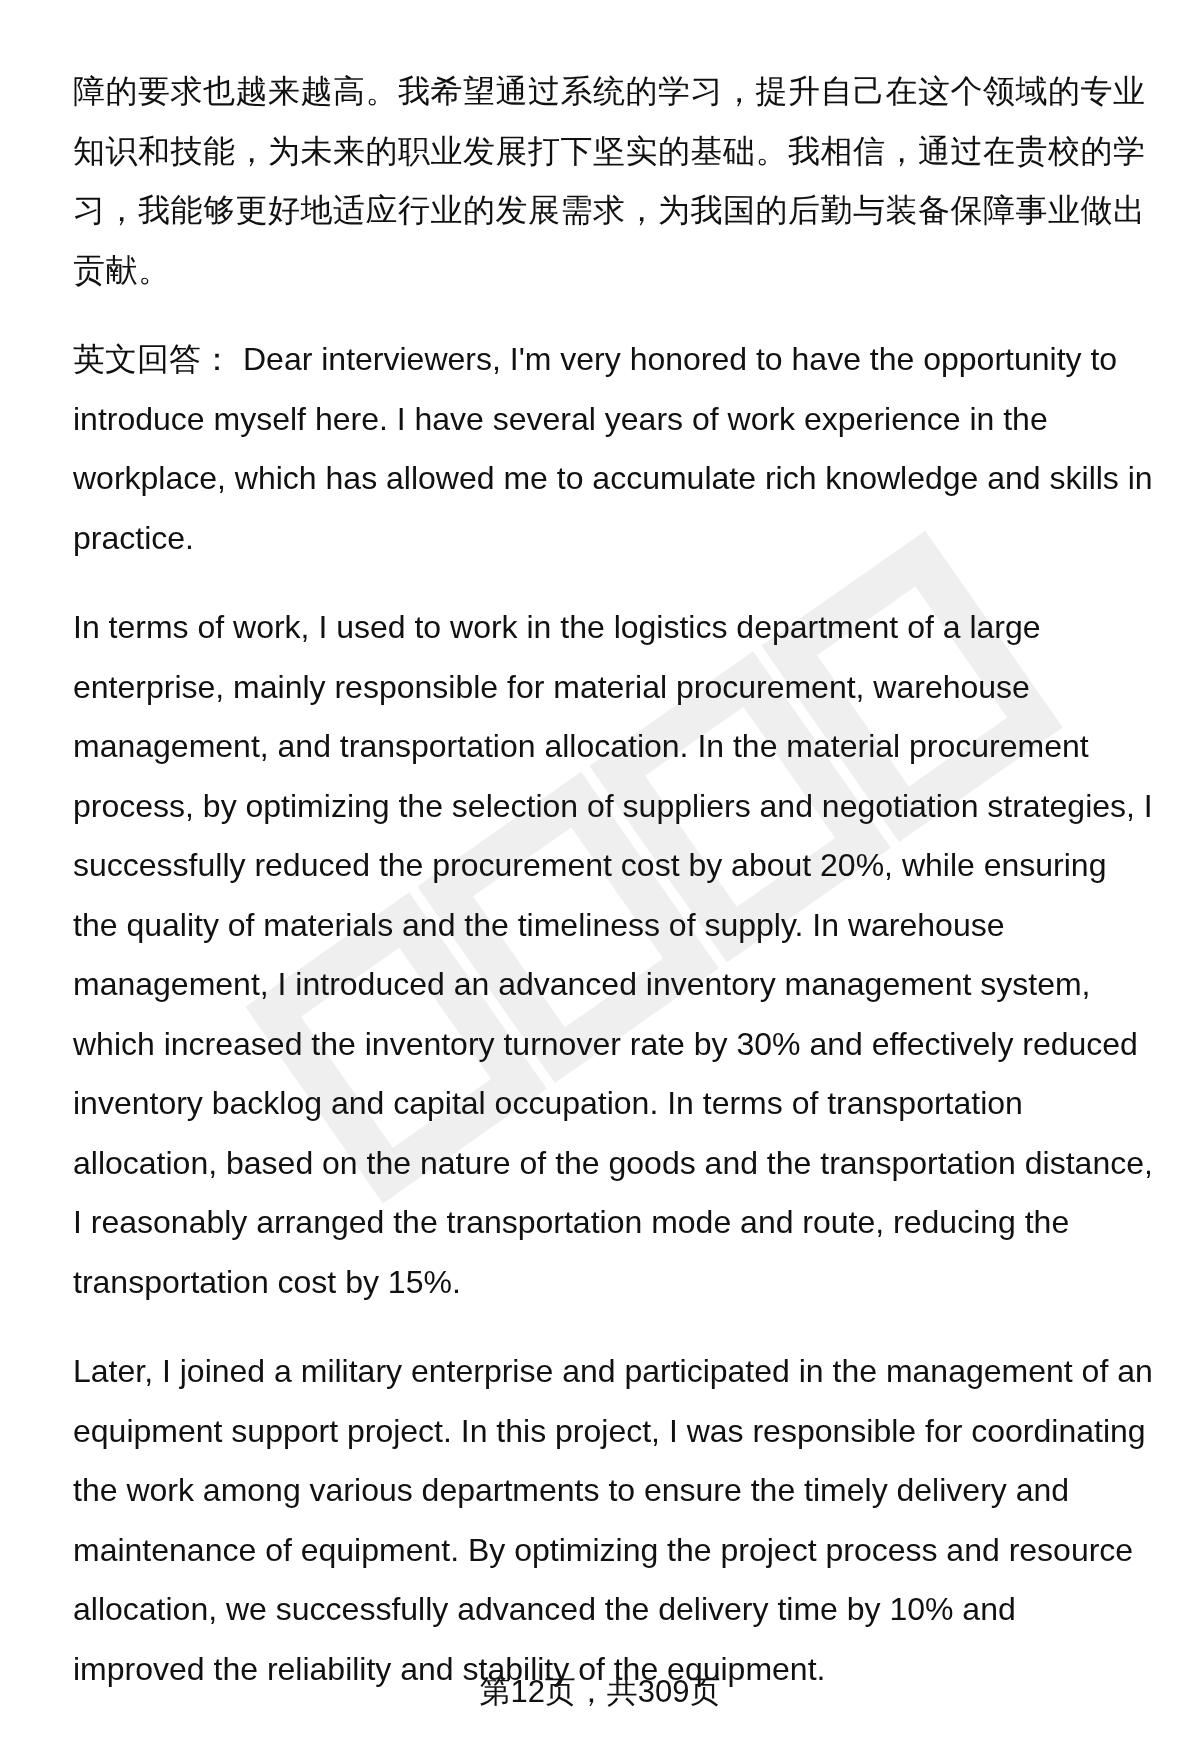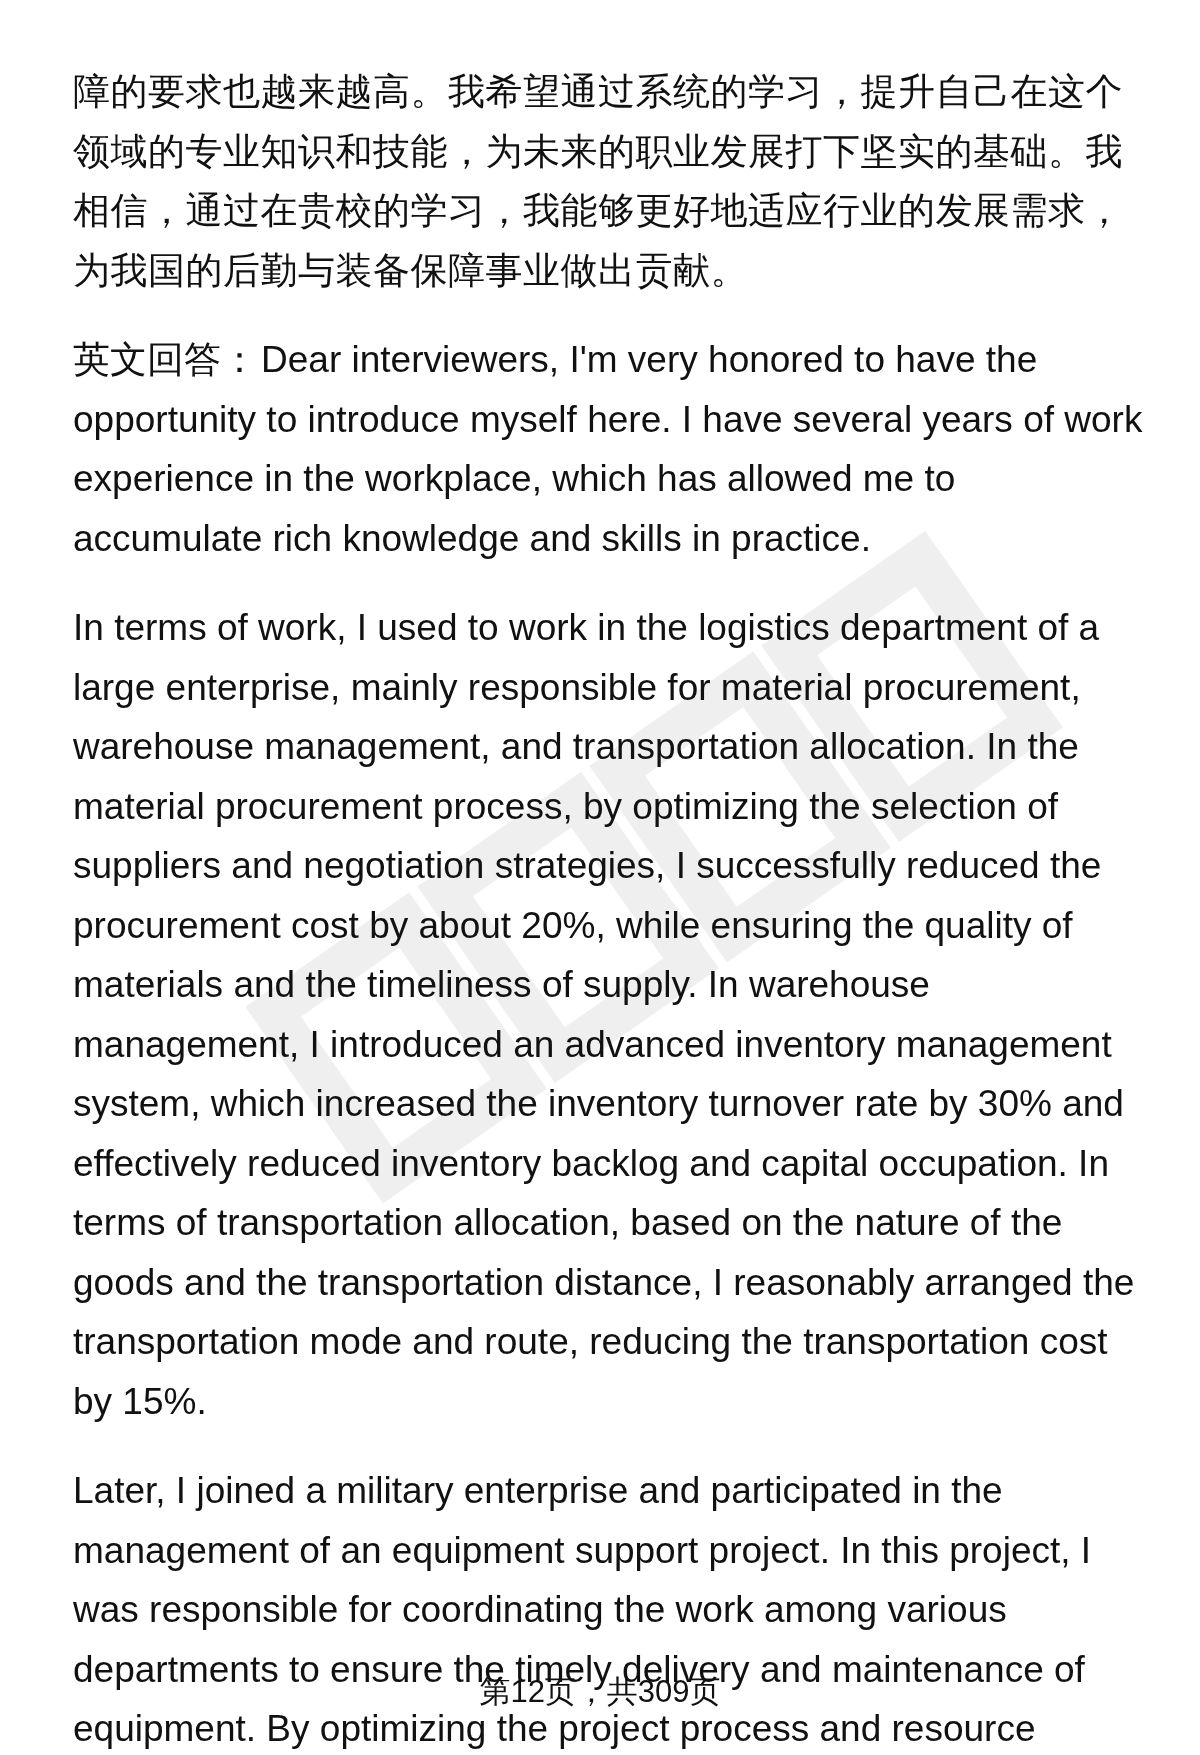--- a/index.html
+++ b/index.html
@@ -9,7 +9,7 @@
   .watermark { position: absolute; left: 200px; top: 470px; width: 900px; height: 800px;
                pointer-events: none; opacity: 0.06; }
   .content { position: absolute; left: 73px; top: 62px; width: 1080px; }
-  p { margin: 0; font-size: 37px; line-height: 59.5px; letter-spacing: 0; word-spacing: 0; }
+  p { margin: 0; font-size: 32px; line-height: 59.5px; letter-spacing: 0; word-spacing: 0; }
   p.cn { letter-spacing: 0.5px; }
   .gap { height: 30px; }
   .label { margin-right: 3px; }

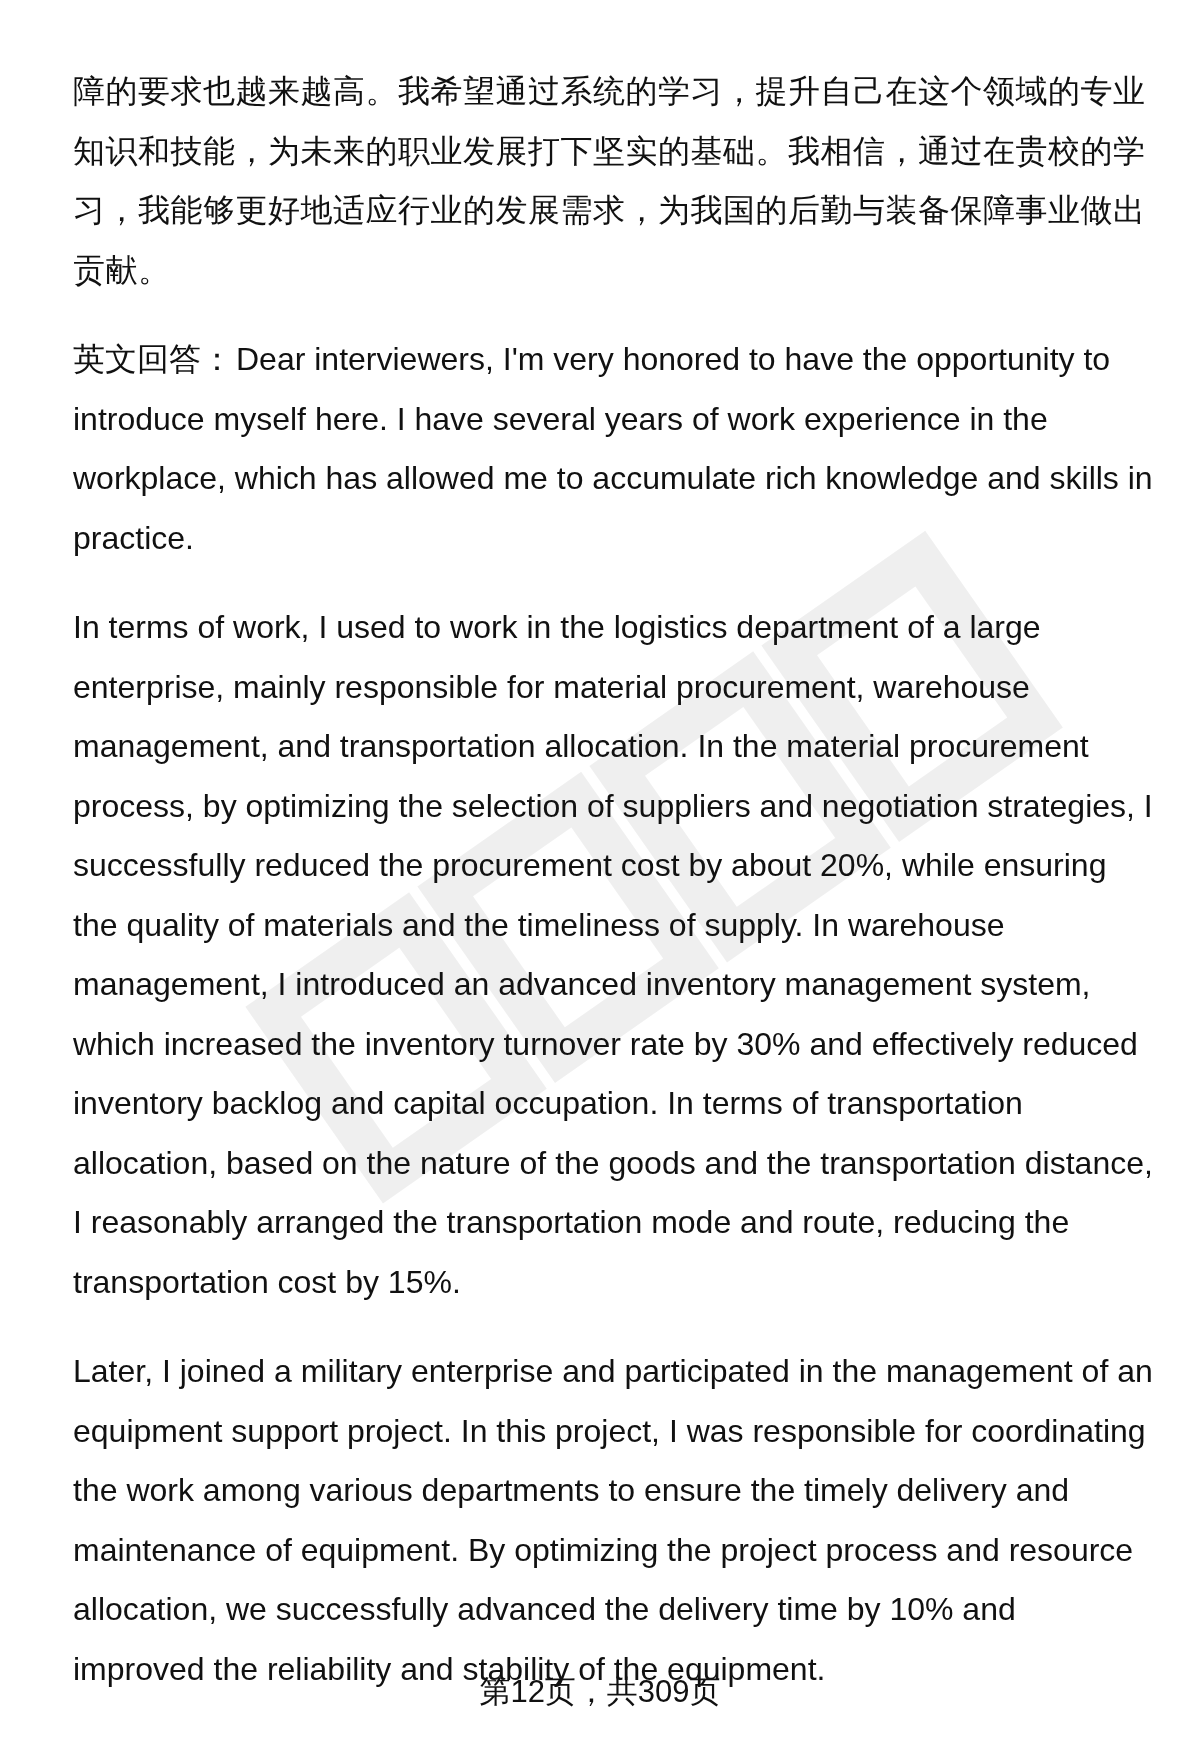--- a/index.html
+++ b/index.html
@@ -12,7 +12,7 @@
   p { margin: 0; font-size: 32px; line-height: 59.5px; letter-spacing: 0; word-spacing: 0; }
   p.cn { letter-spacing: 0.5px; }
   .gap { height: 30px; }
-  .label { margin-right: 3px; }
+  .label { margin-right: 10px; }
   .footer { position: absolute; left: 0; width: 1200px; top: 1670px; text-align: center;
             font-size: 31px; line-height: 44px; }
 </style>

